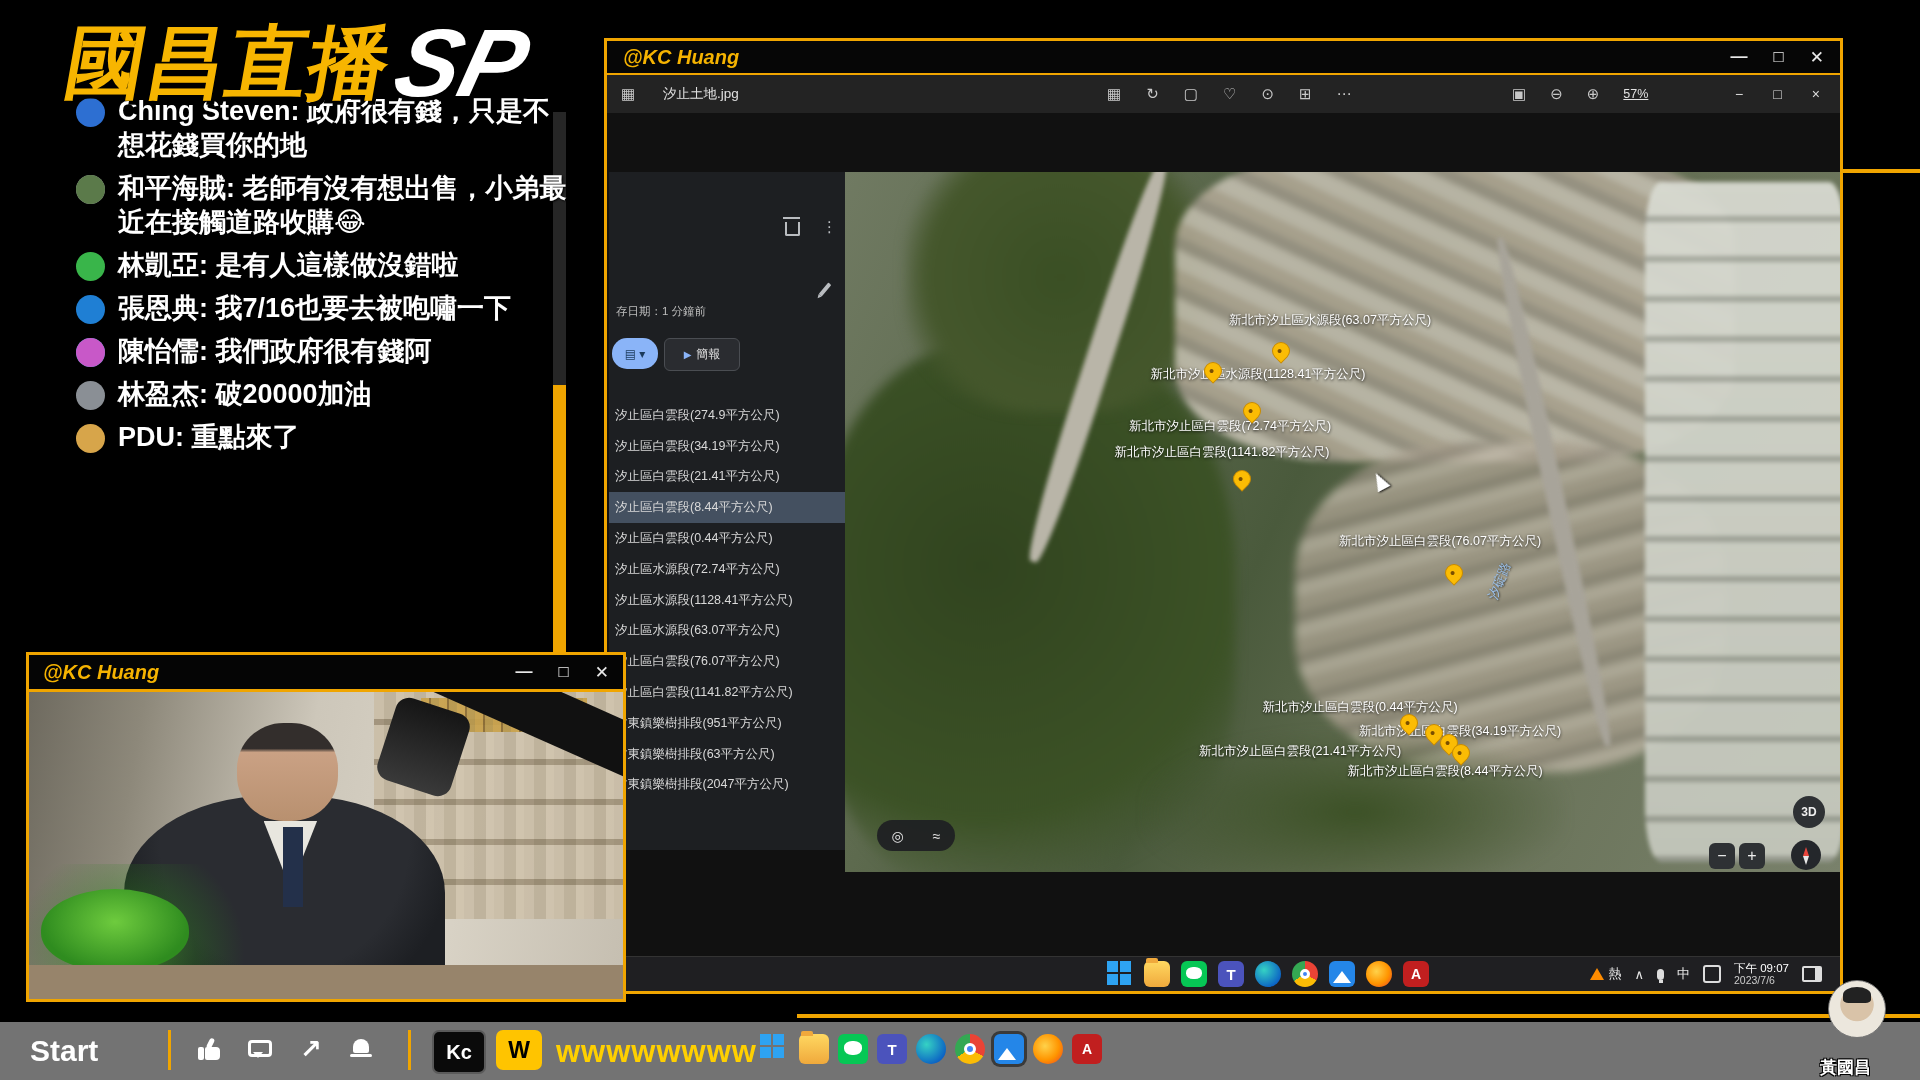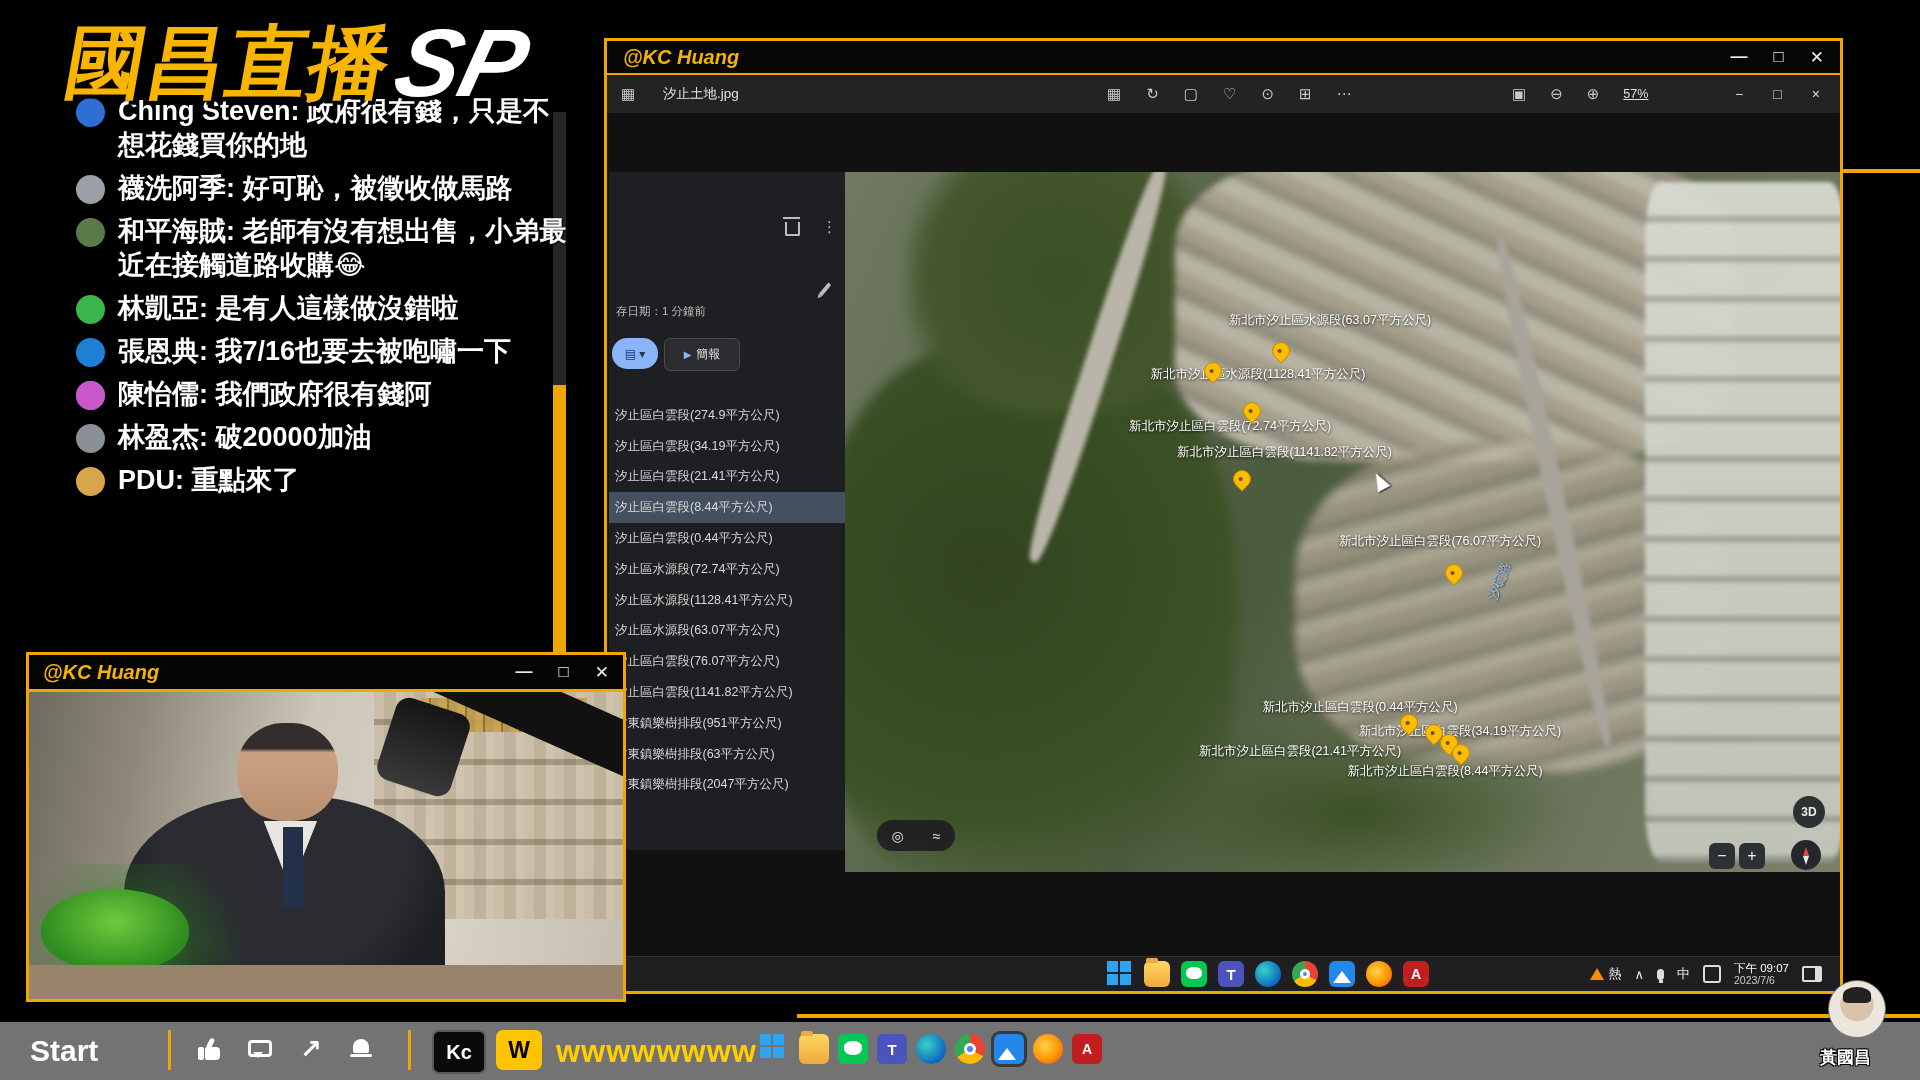--- a/index.html
+++ b/index.html
@@ -211,7 +211,7 @@
 
   <div class="chat" id="chat-list">
       <div class="chat-msg clipped"><span class="chat-avatar" style="background: rgb(45, 111, 210);"></span><span>Ching Steven: 政府很有錢，只是不想花錢買你的地</span></div>
-      <div class="chat-msg"><span class="chat-avatar" style="background: rgb(154, 160, 166);"></span><span>襪洗阿季: 好可恥，被徵收做馬路</span></div>
+      <div class="chat-msg"><span class="chat-avatar" style="background: rgb(154, 160, 166);"></span></div>
       <div class="chat-msg"><span class="chat-avatar" style="background: rgb(91, 122, 74);"></span><span>和平海賊: 老師有沒有想出售，小弟最近在接觸道路收購😂</span></div>
       <div class="chat-msg"><span class="chat-avatar" style="background: rgb(57, 181, 74);"></span><span>林凱亞: 是有人這樣做沒錯啦</span></div>
       <div class="chat-msg"><span class="chat-avatar" style="background: rgb(31, 127, 212);"></span><span>張恩典: 我7/16也要去被咆嘯一下</span></div>

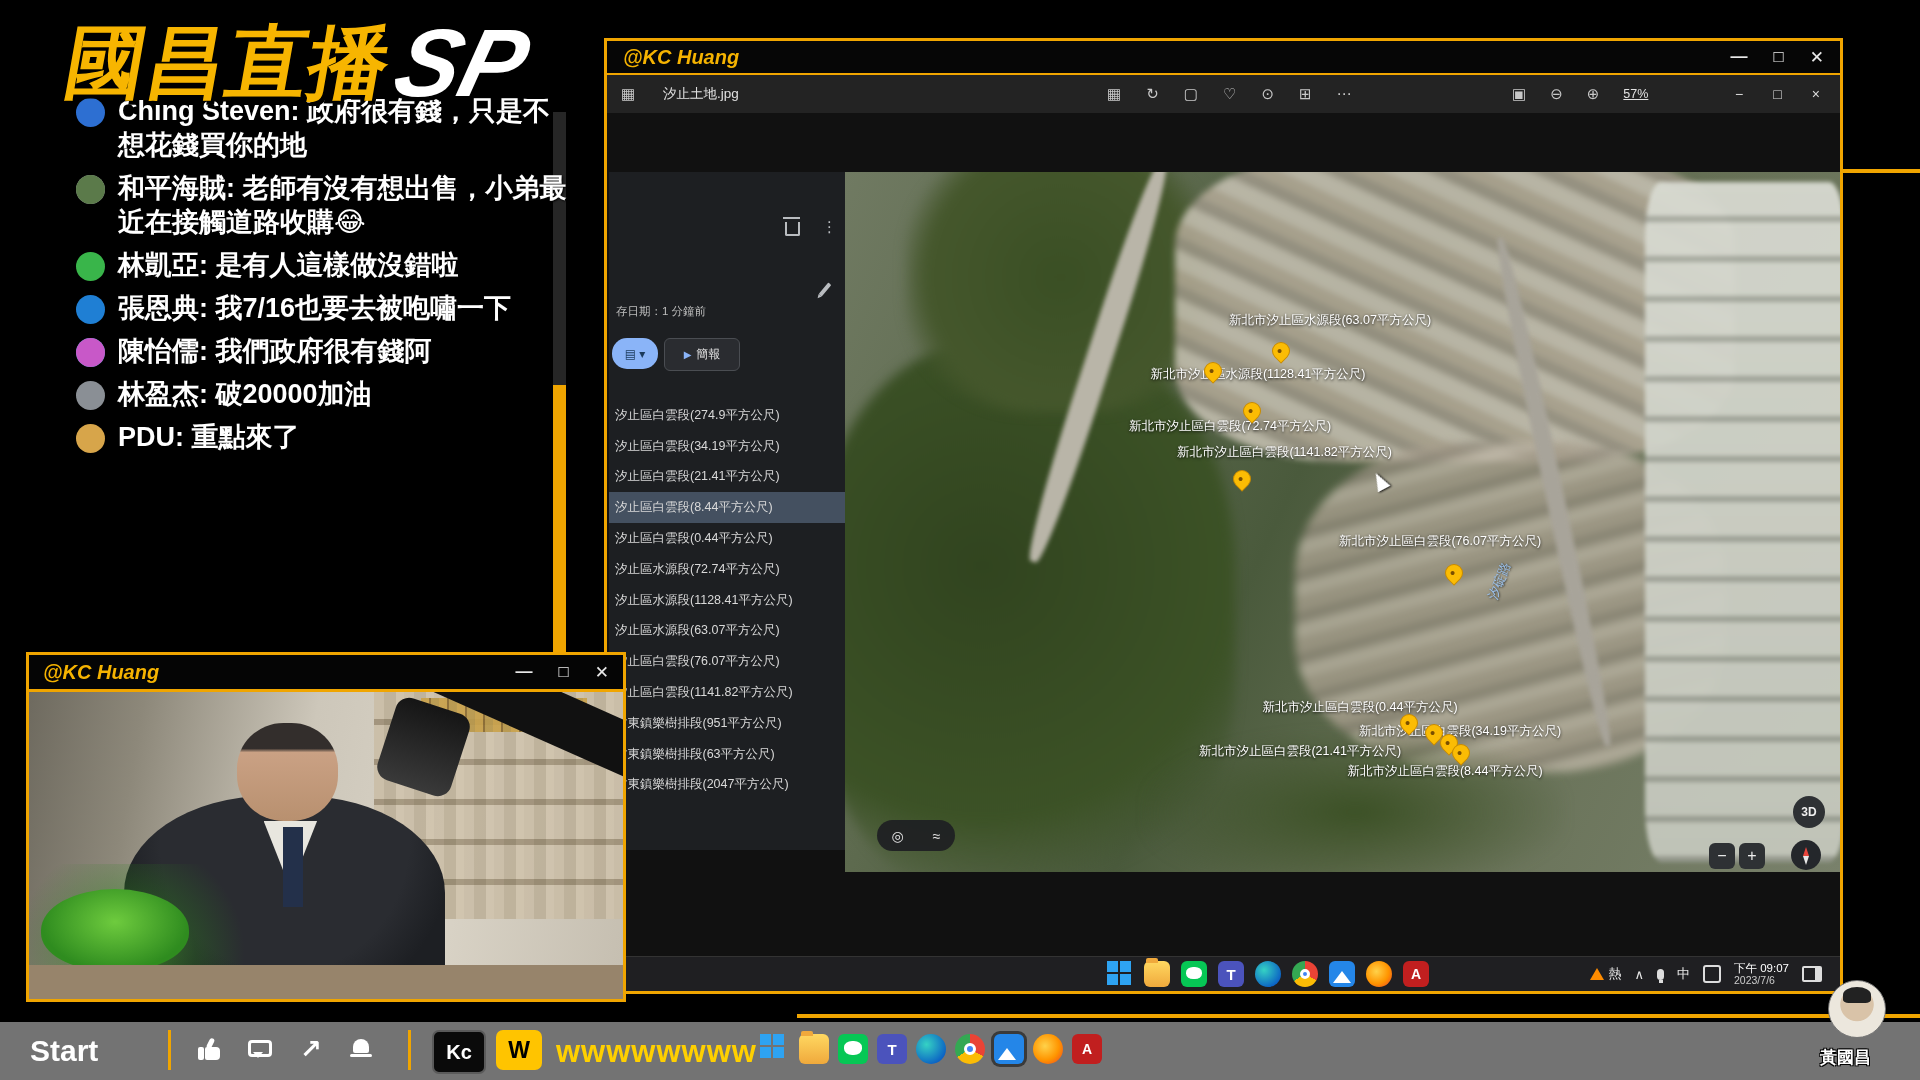--- a/index.html
+++ b/index.html
@@ -301,7 +301,7 @@
             <div class="maplabel" style="left: 485px; top: 140px;">新北市汐止區水源段(63.07平方公尺)</div>
             <div class="maplabel" style="left: 413px; top: 194px;">新北市汐止區水源段(1128.41平方公尺)</div>
             <div class="maplabel" style="left: 385px; top: 246px;">新北市汐止區白雲段(72.74平方公尺)</div>
-            <div class="maplabel" style="left: 377px; top: 272px; text-align: right;">新北市汐止區白雲段(1141.82平方公尺)</div>
+            <div class="maplabel" style="left: 377px; top: 272px;">新北市汐止區白雲段(1141.82平方公尺)</div>
             <div class="maplabel" style="left: 595px; top: 361px;">新北市汐止區白雲段(76.07平方公尺)</div>
             <div class="maplabel" style="left: 515px; top: 527px;">新北市汐止區白雲段(0.44平方公尺)</div>
             <div class="maplabel" style="left: 615px; top: 551px;">新北市汐止區白雲段(34.19平方公尺)</div>

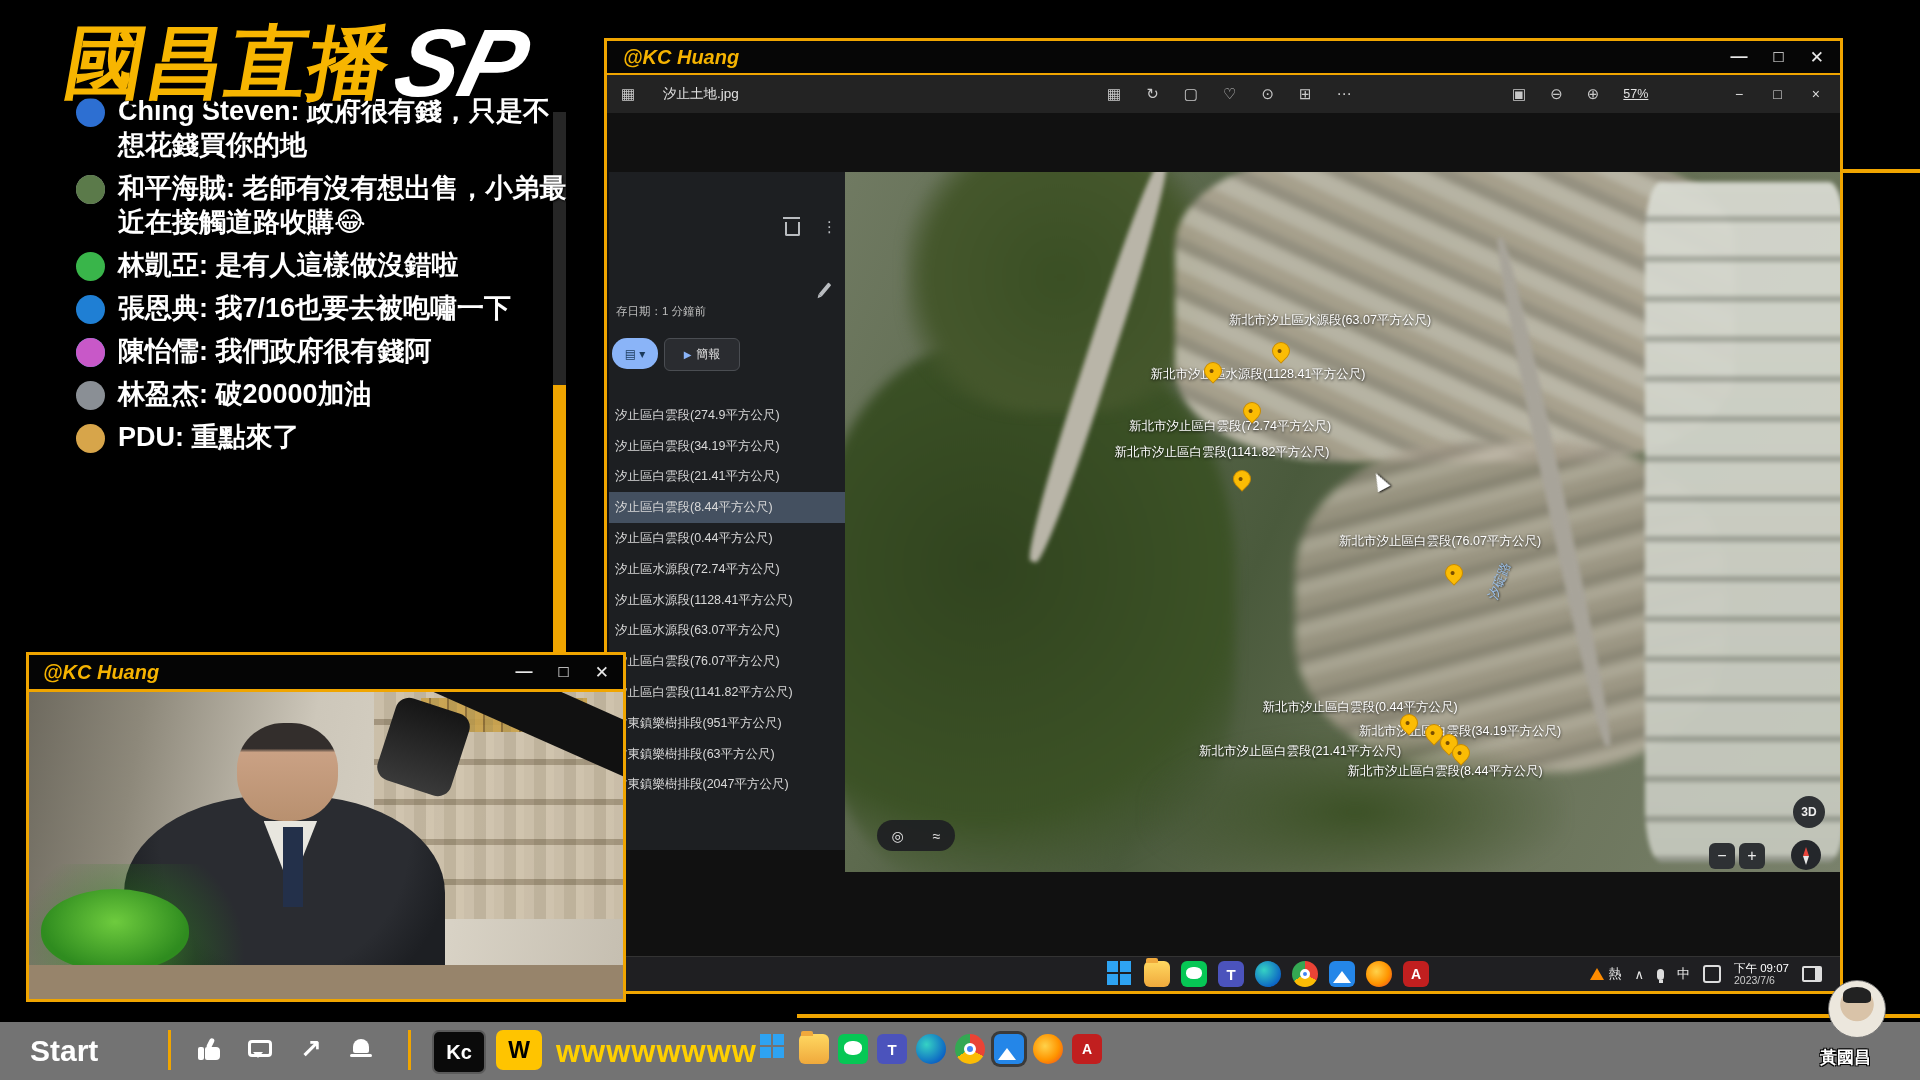--- a/index.html
+++ b/index.html
@@ -193,7 +193,7 @@
   .streamer-badge{position:absolute;left:1828px;top:980px;z-index:8;width:90px;}
   .badge-avatar{width:56px;height:56px;border-radius:50%;background:radial-gradient(circle at 50% 42%,#d9c3a8 0 38%,#ece7dd 40%);position:relative;overflow:hidden;border:1px solid #777;}
   .badge-avatar::before{content:"";position:absolute;left:14px;top:6px;width:28px;height:16px;background:#222;border-radius:50% 50% 20% 20%;}
-  .badge-caption{margin-top:8px;margin-left:-8px;font-size:17px;font-weight:700;color:#fff;
+  .badge-caption{margin-top:18px;margin-left:-8px;font-size:17px;font-weight:700;color:#fff;
                  text-shadow:1px 1px 0 #000,-1px 1px 0 #000,1px -1px 0 #000,-1px -1px 0 #000;}
 </style>
 </head>

